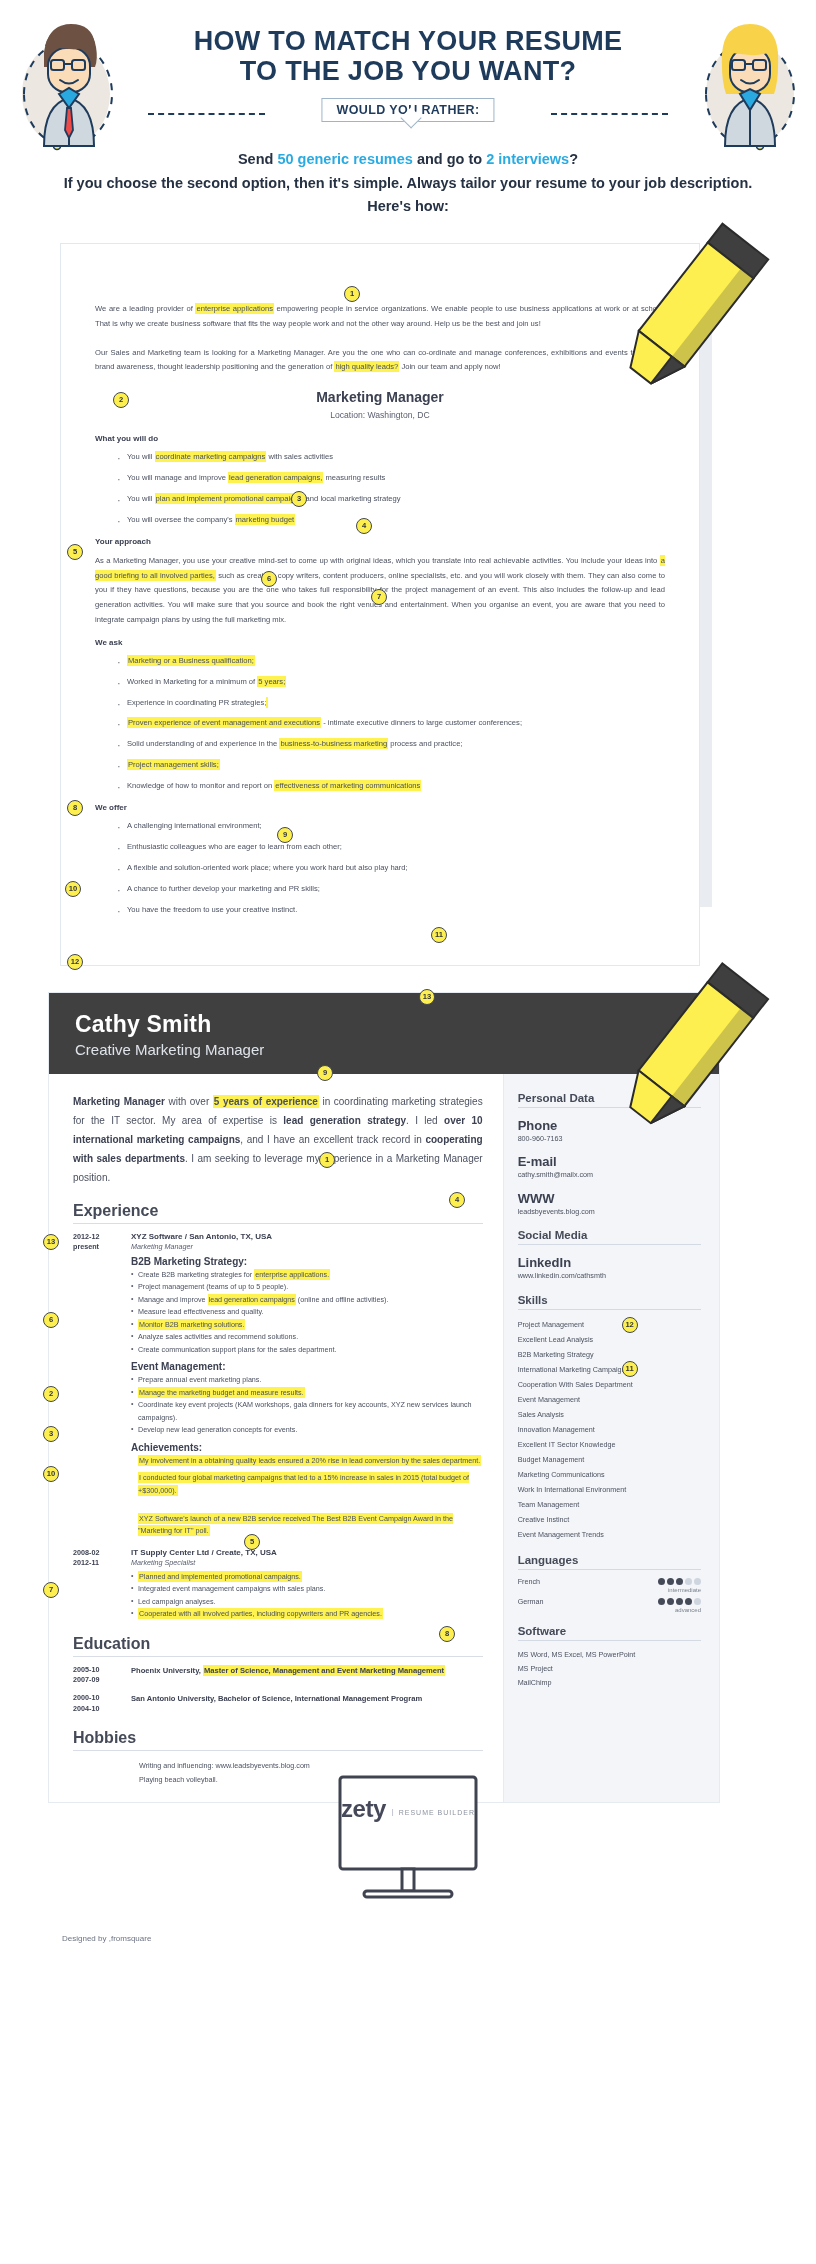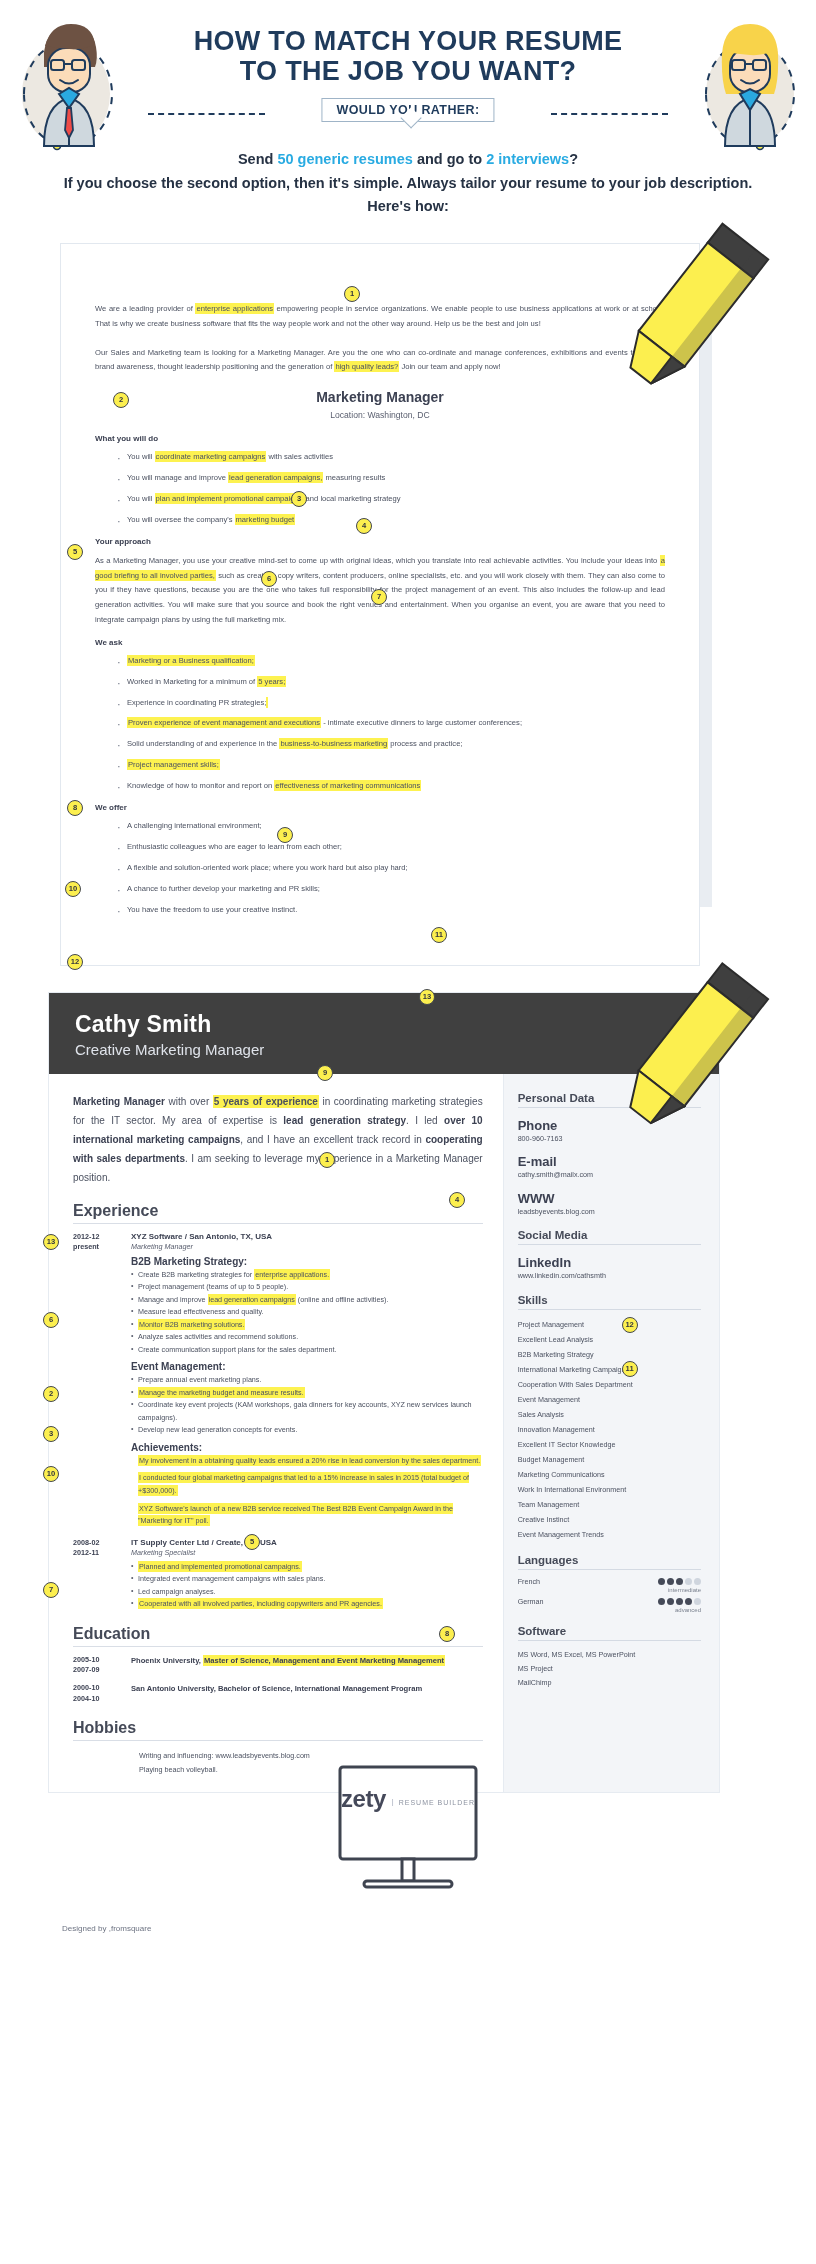--- a/index.html
+++ b/index.html
@@ -323,7 +323,7 @@
               <ul>
                 <li class="nobul"><span class="hl">My involvement in a obtaining quality leads ensured a 20% rise in lead conversion by the sales department.</span></li>
                 <li class="nobul" style="margin-top:5px"><span class="hl">I conducted four global marketing campaigns that led to a 15% increase in sales in 2015 (total budget of +$300,000).</span></li>
-                <li class="nobul" style="margin-top:5px"><span class="hl">XYZ Software's launch of a new B2B service received The Best B2B Event Campaign Award in the "Marketing for IT" poll.</span></li>
+                <li class="nobul" style="margin-top:15px"><span class="hl">XYZ Software's launch of a new B2B service received The Best B2B Event Campaign Award in the "Marketing for IT" poll.</span></li>
               </ul>
             </div>
           </div>

